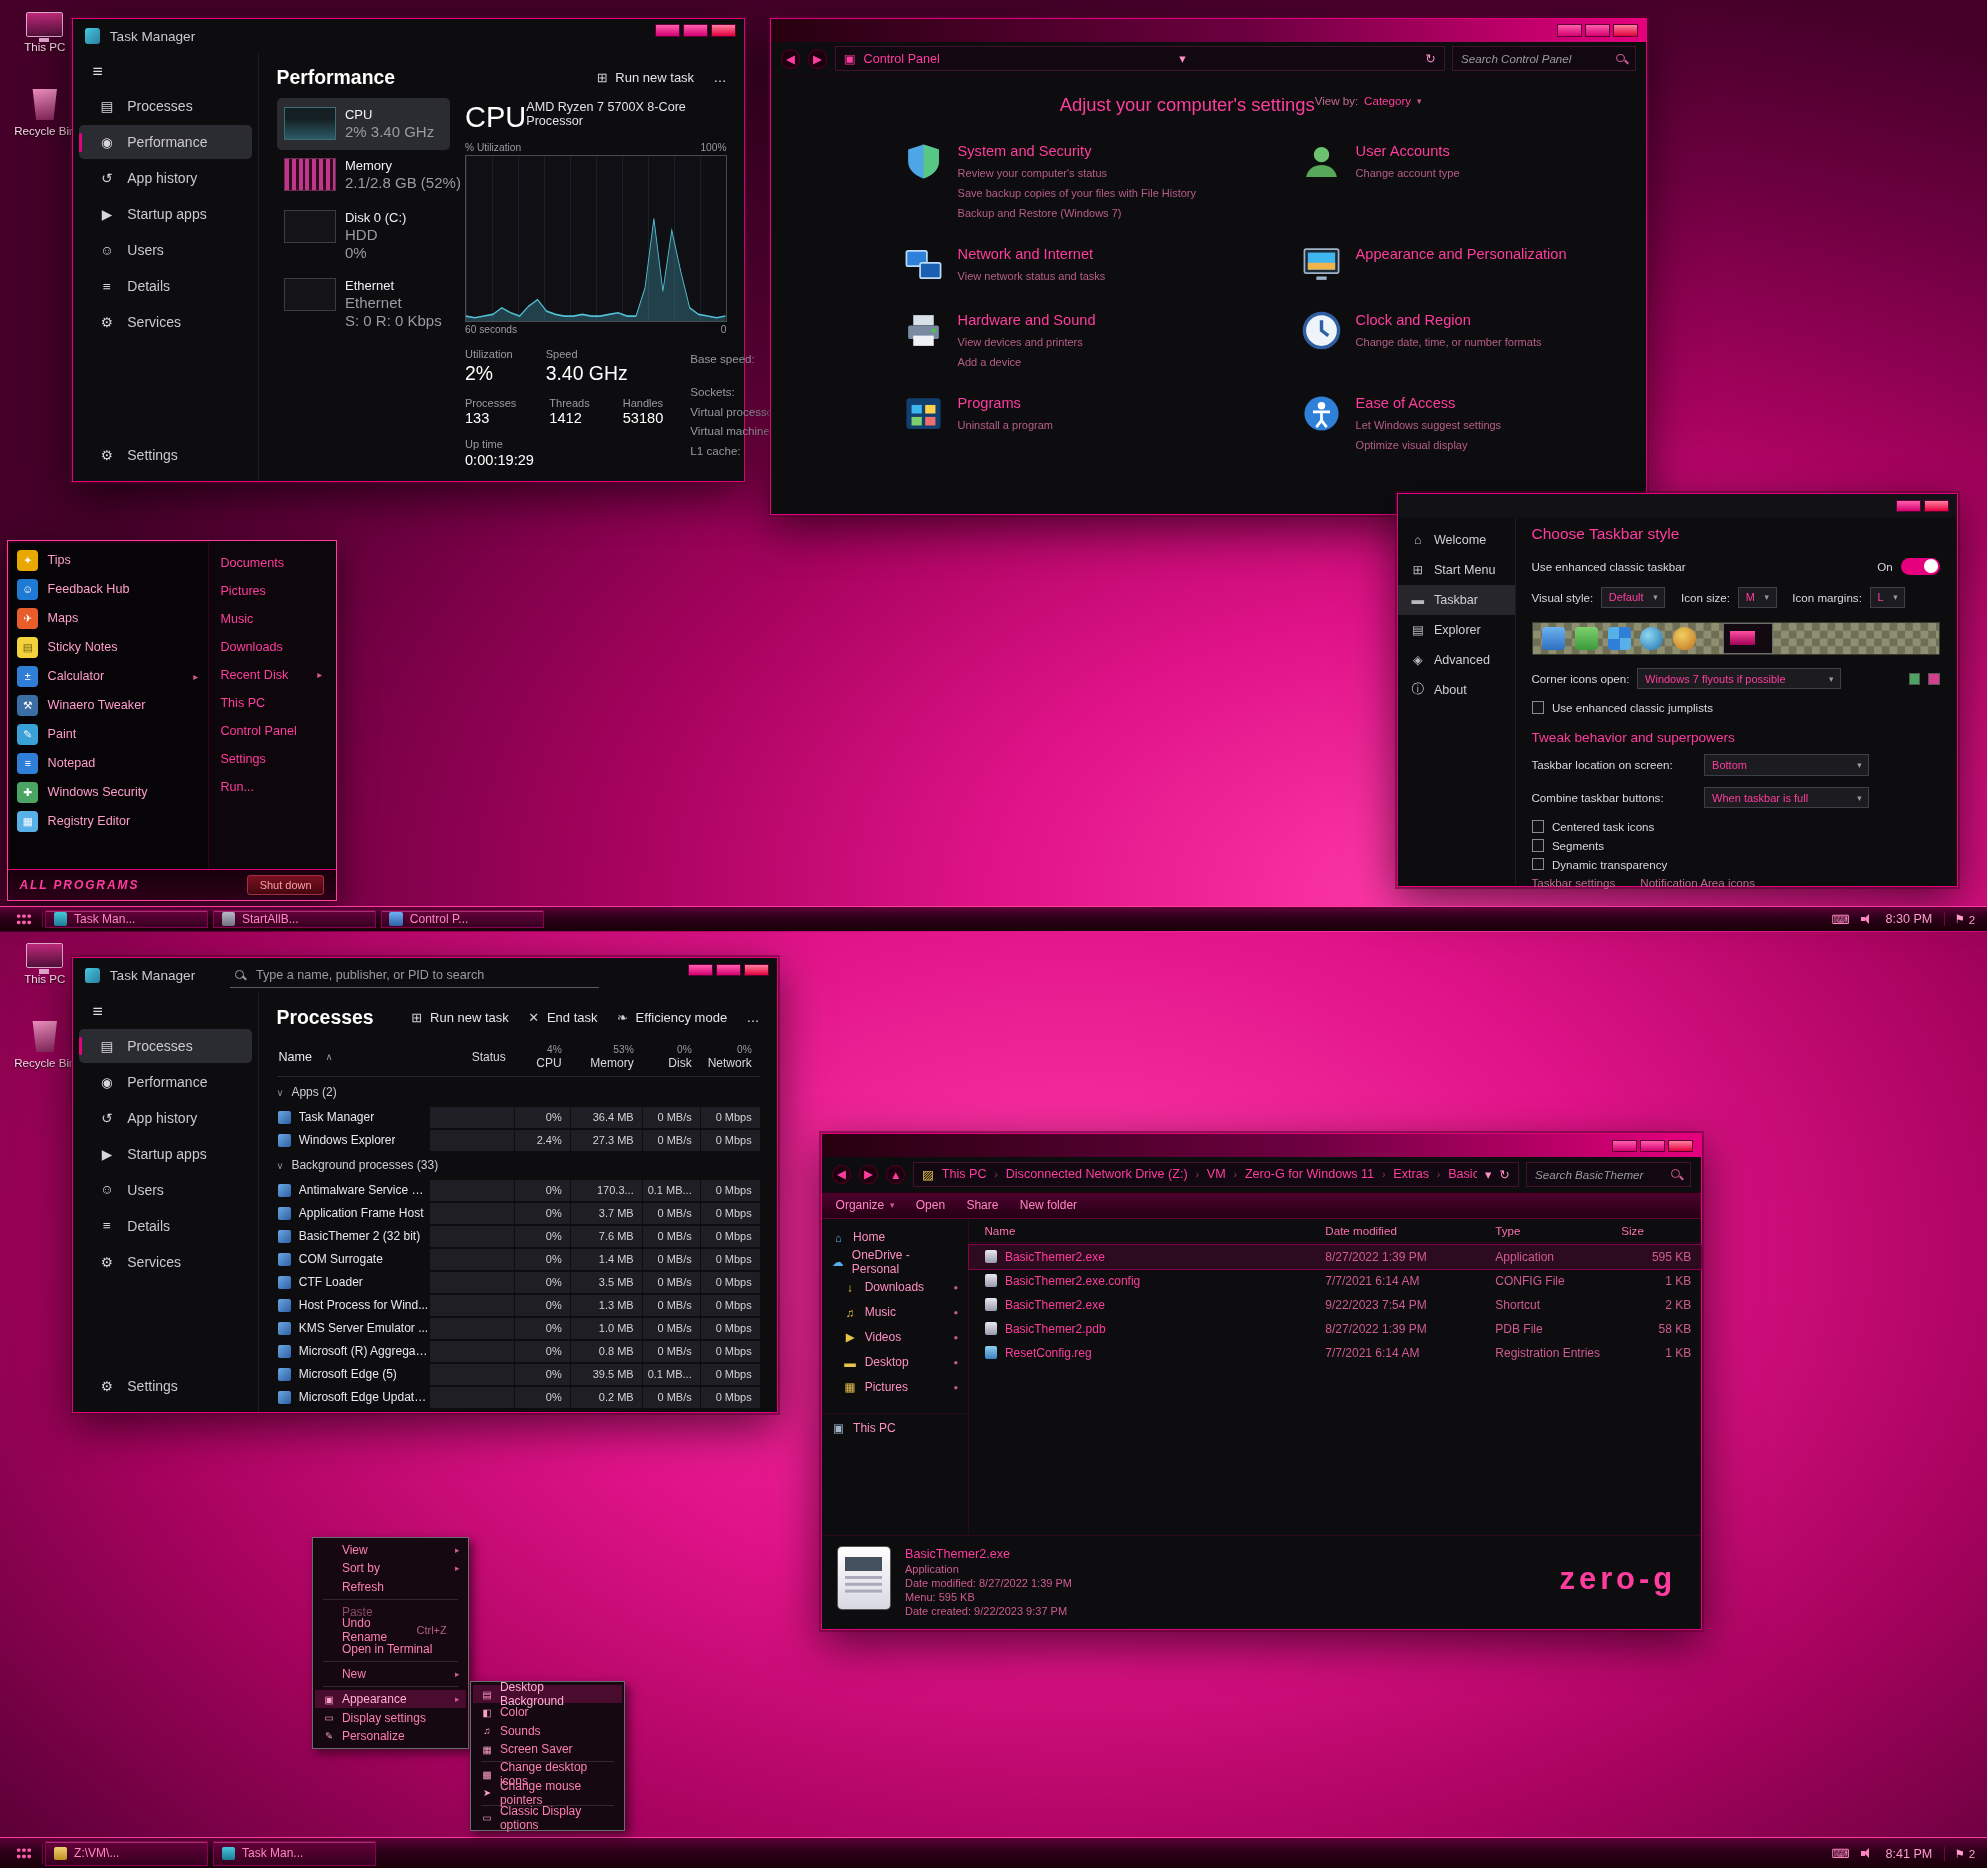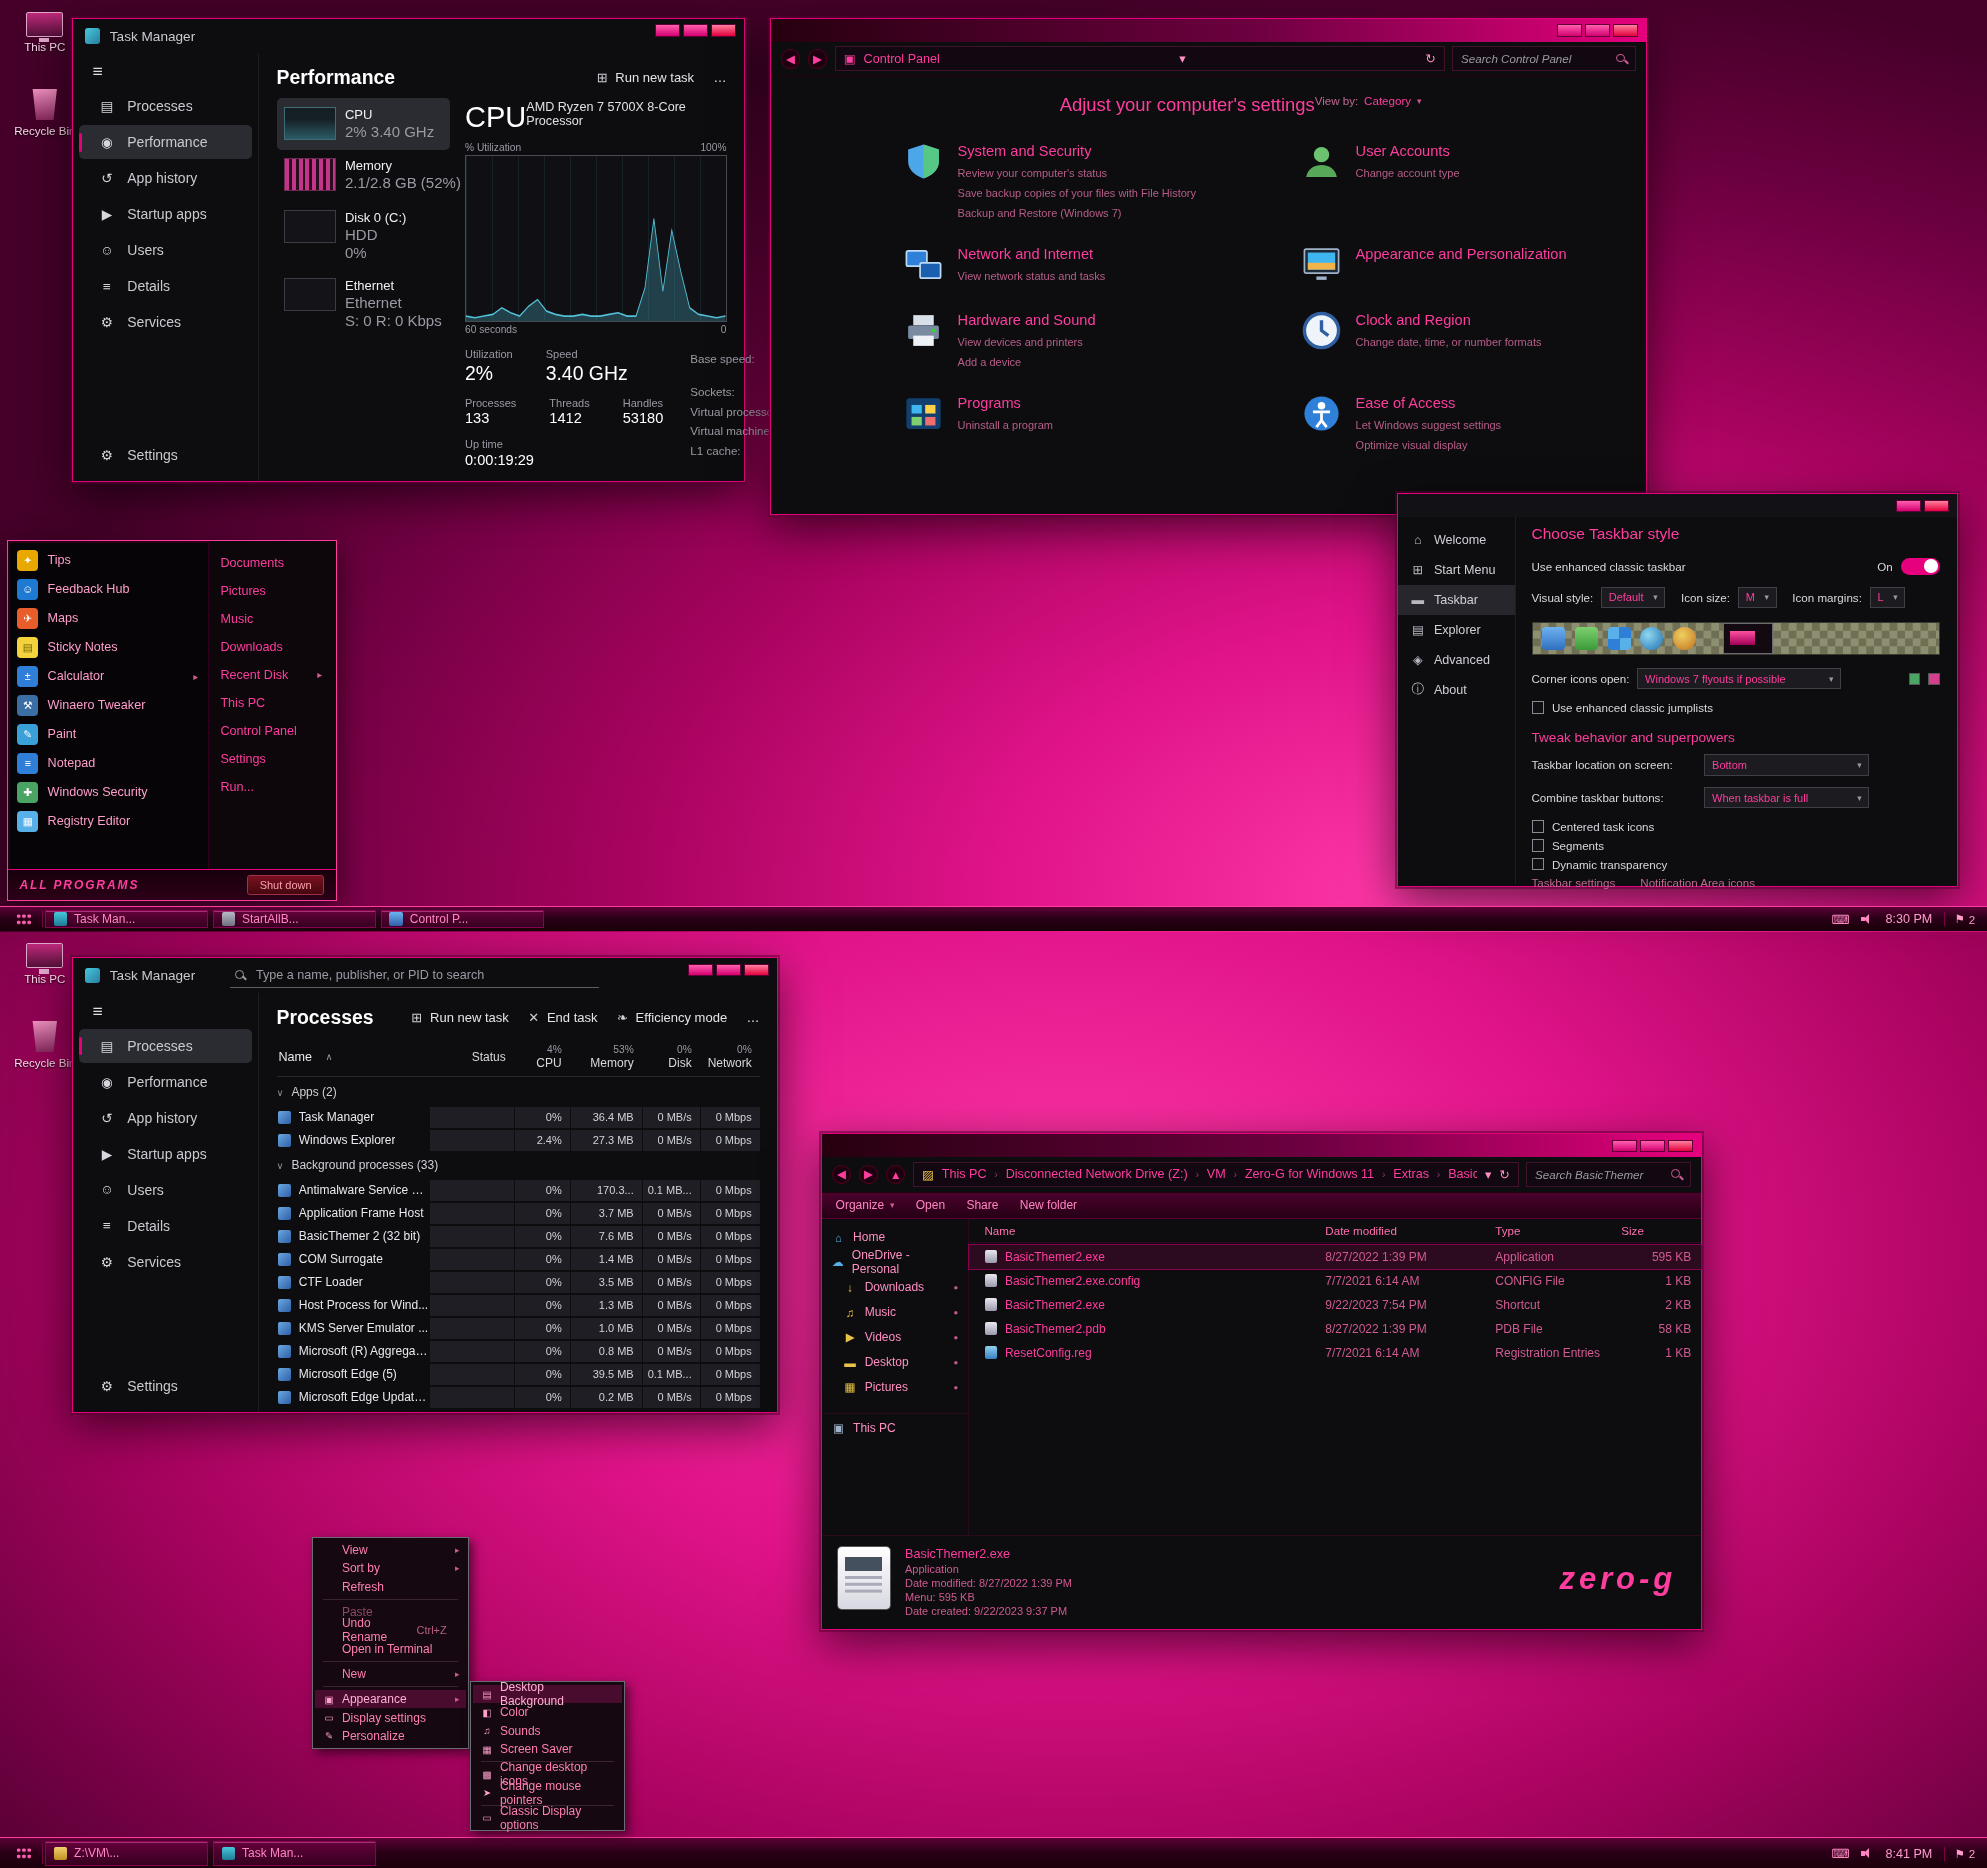--- a/index.html
+++ b/index.html
@@ -227,7 +227,7 @@
 .big-file-icon::after{content:"";position:absolute;left:7.8px;top:29px;right:7.8px;height:2.9px;background:#aab;box-shadow:0 6.8px 0 #aab,0 13.6px 0 #aab}
 .d-text{display:flex;flex-direction:column;gap:1.9px;font-size:11px;color:#d05a92}
 .d-name{font-size:12.6px;color:var(--accent-bright)}
-.brand{position:absolute;right:25px;top:25px;color:var(--accent-bright);font-size:31px;font-weight:bold;font-style:italic;letter-spacing:3.9px}
+.brand{position:absolute;right:25px;top:25px;color:var(--accent-bright);font-size:31px;font-weight:bold;letter-spacing:3.9px}
 
 
 .menu{position:absolute;background:#150810;border:1px solid #6b6b73;box-shadow:3.9px 3.9px 9.7px rgba(0,0,0,.55);padding:2.9px 1.9px;font-size:12px;color:#ff7fb4;z-index:20}

